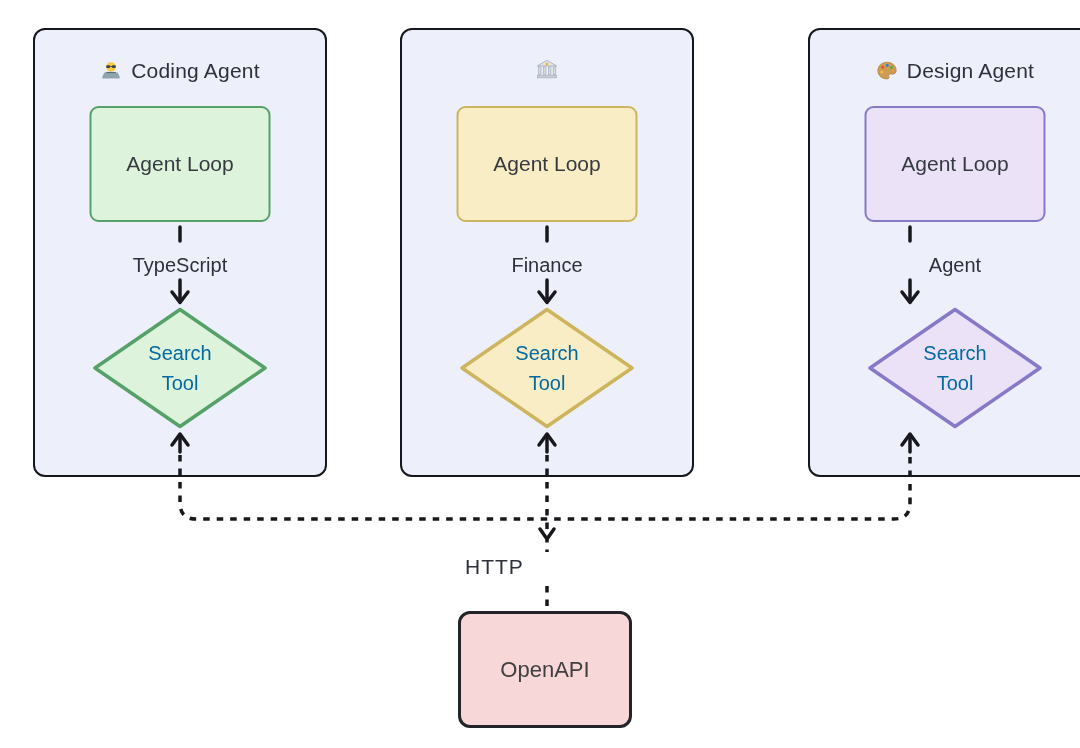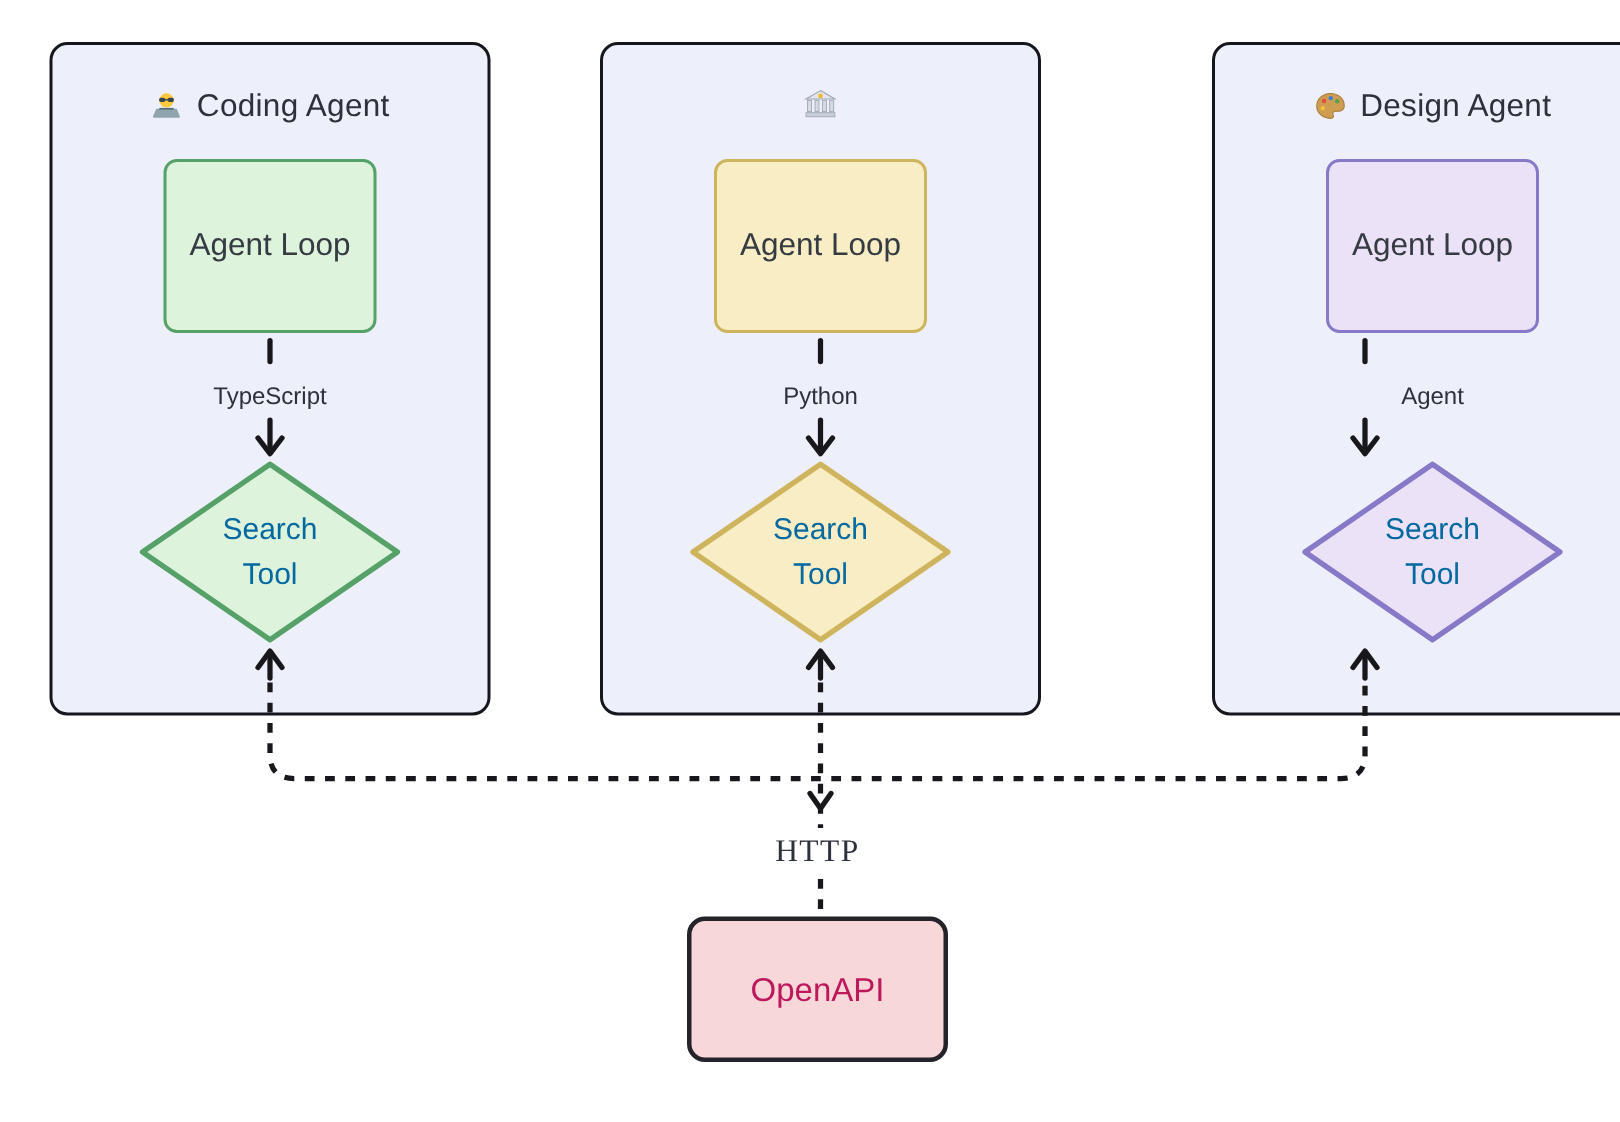--- a/index.html
+++ b/index.html
@@ -41,7 +41,7 @@
     position: absolute;
     top: 76px; left: 50%;
     transform: translateX(-50%);
-    width: 142px; height: 116px;
+    width: 181px; height: 116px;
     background: var(--node_fill);
     border: 2.5px solid var(--node_border);
     border-radius: 9px;

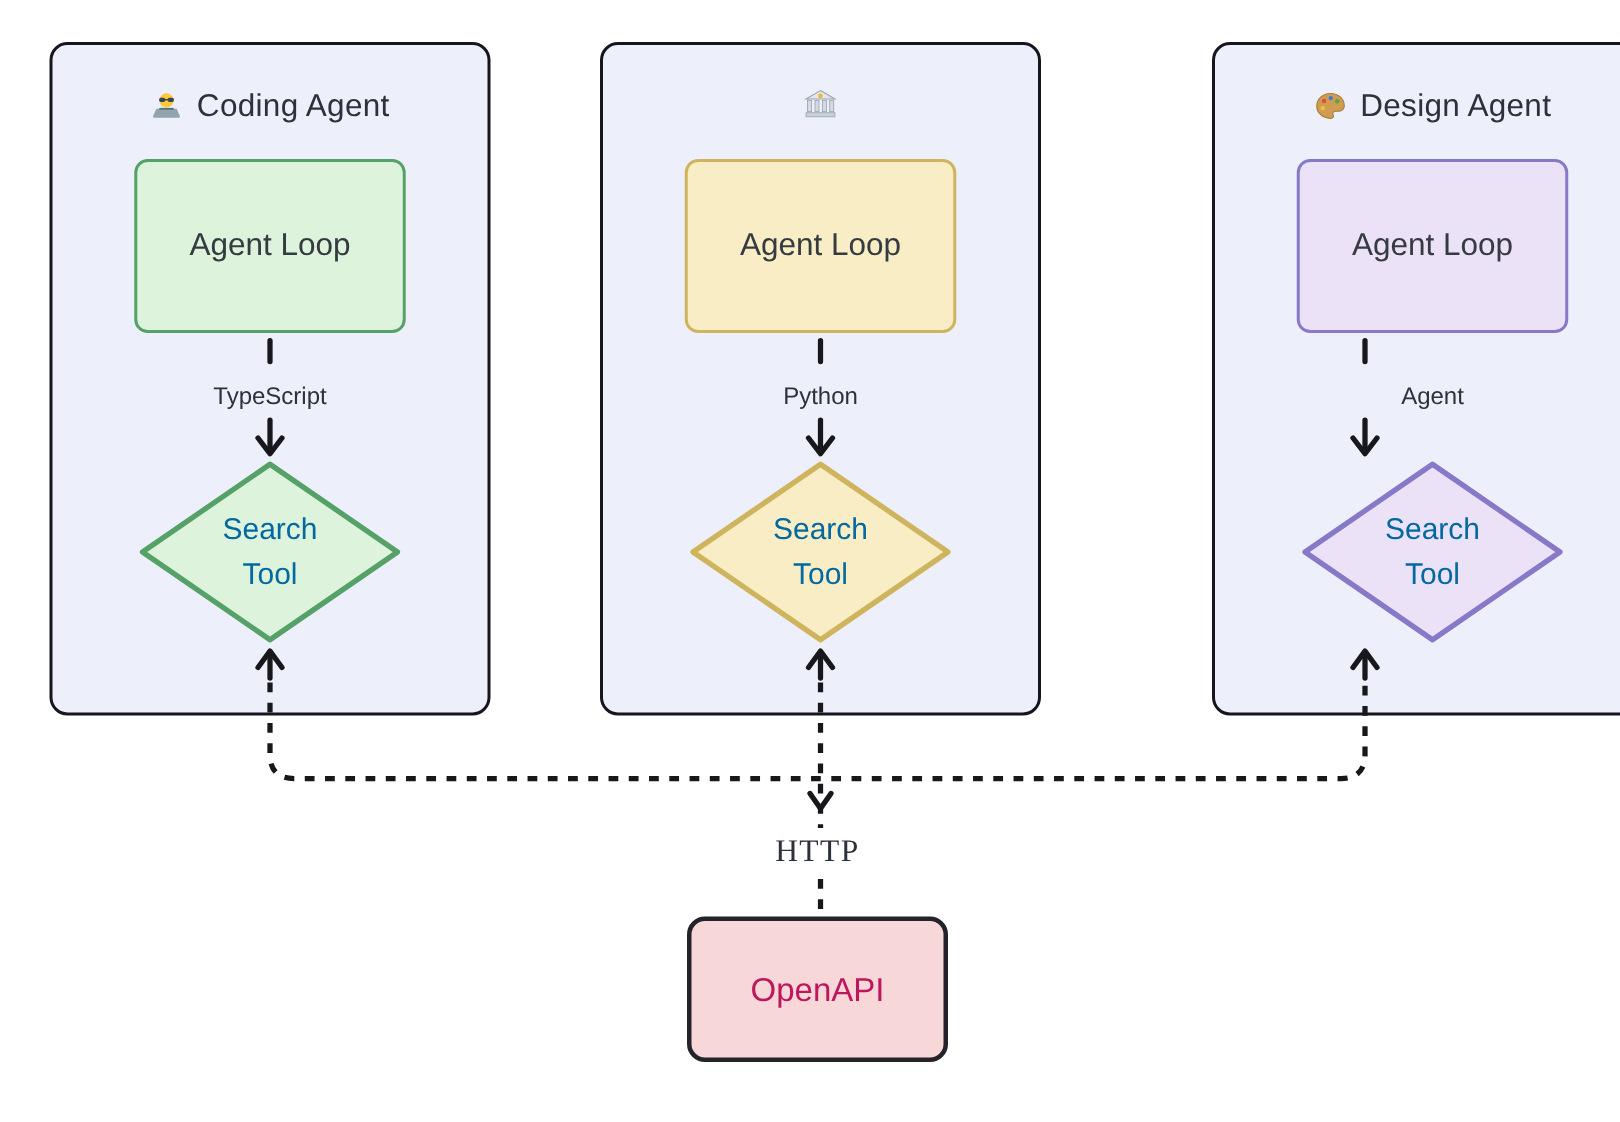--- a/index.html
+++ b/index.html
@@ -56,7 +56,7 @@
     top: 222px; left: 0; right: 0;
     height: 26px; line-height: 26px;
     text-align: center;
-    font-size: 16px;
+    font-size: 20px;
     color: #2d313c;
   }
 

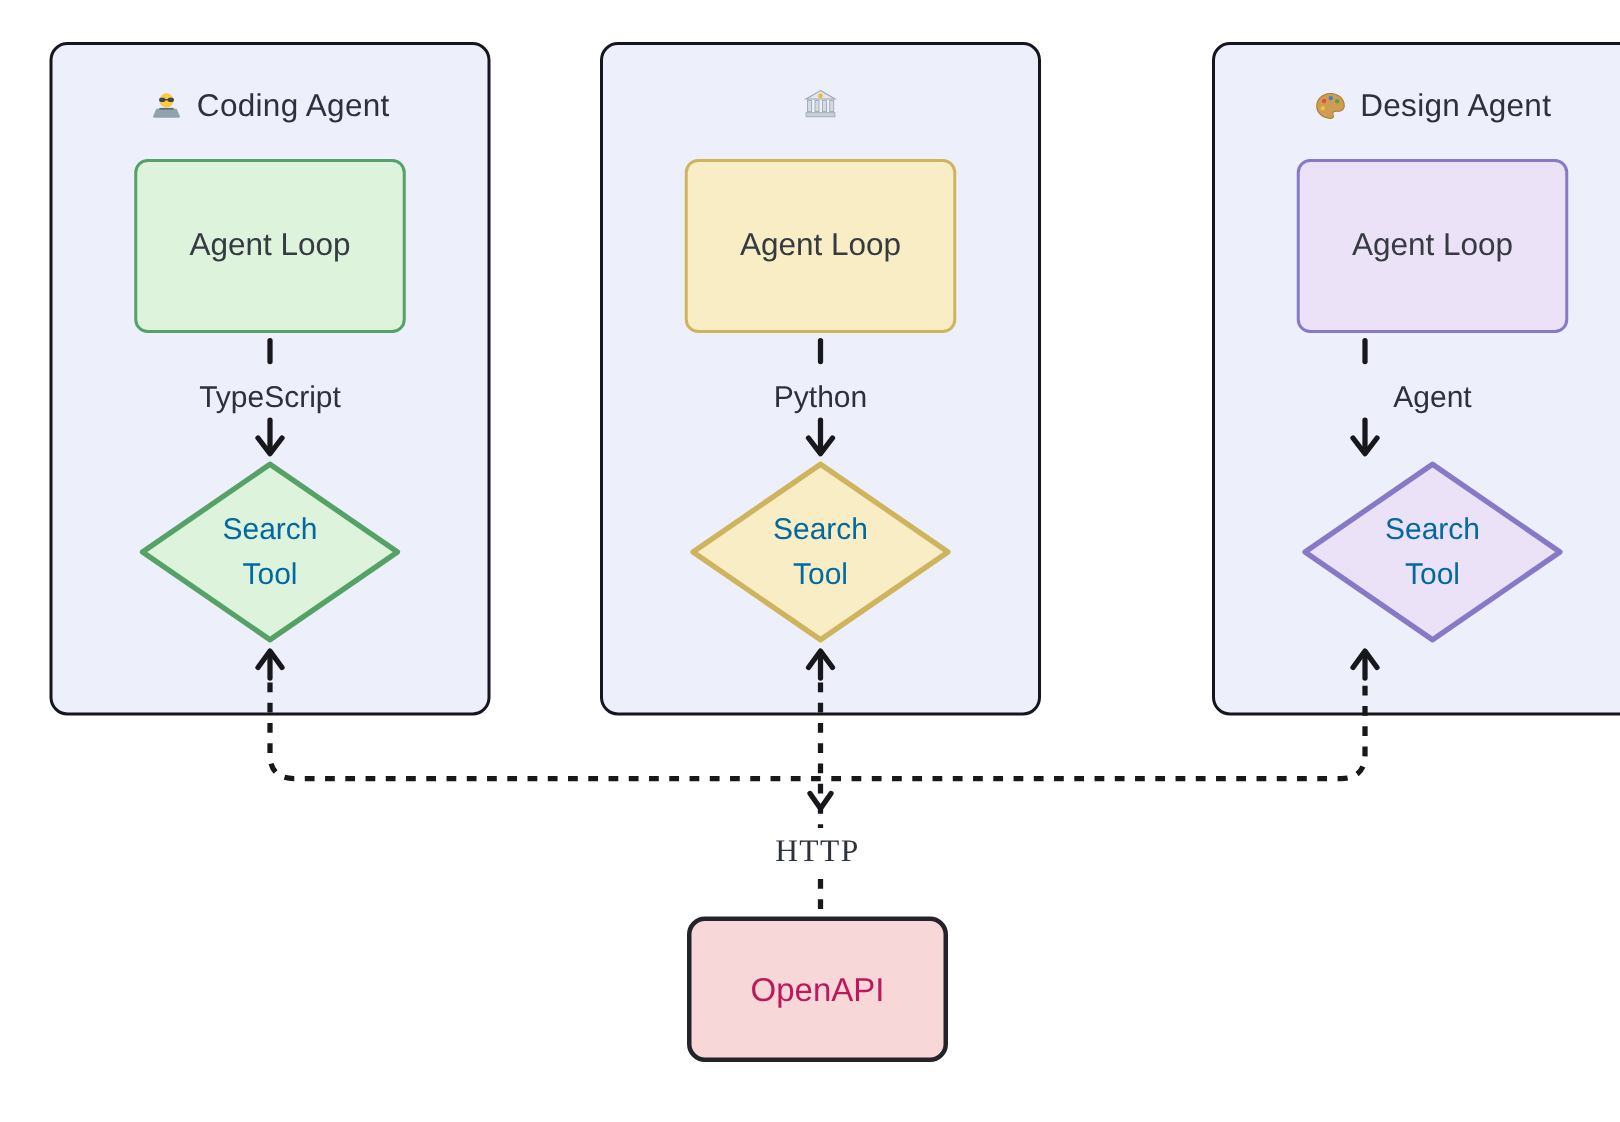--- a/index.html
+++ b/index.html
@@ -170,7 +170,7 @@
     <div class="loop-box">
       <span>Agent Loop</span>
     </div>
-    <div class="lang-label">Python</div>
+    <div class="lang-label">Finance</div>
     <div class="diamond-wrap">
       <svg viewBox="0 0 176 122">
         <polygon class="diamond-shape" points="88,2.5 173,61 88,119.5 3,61"></polygon>

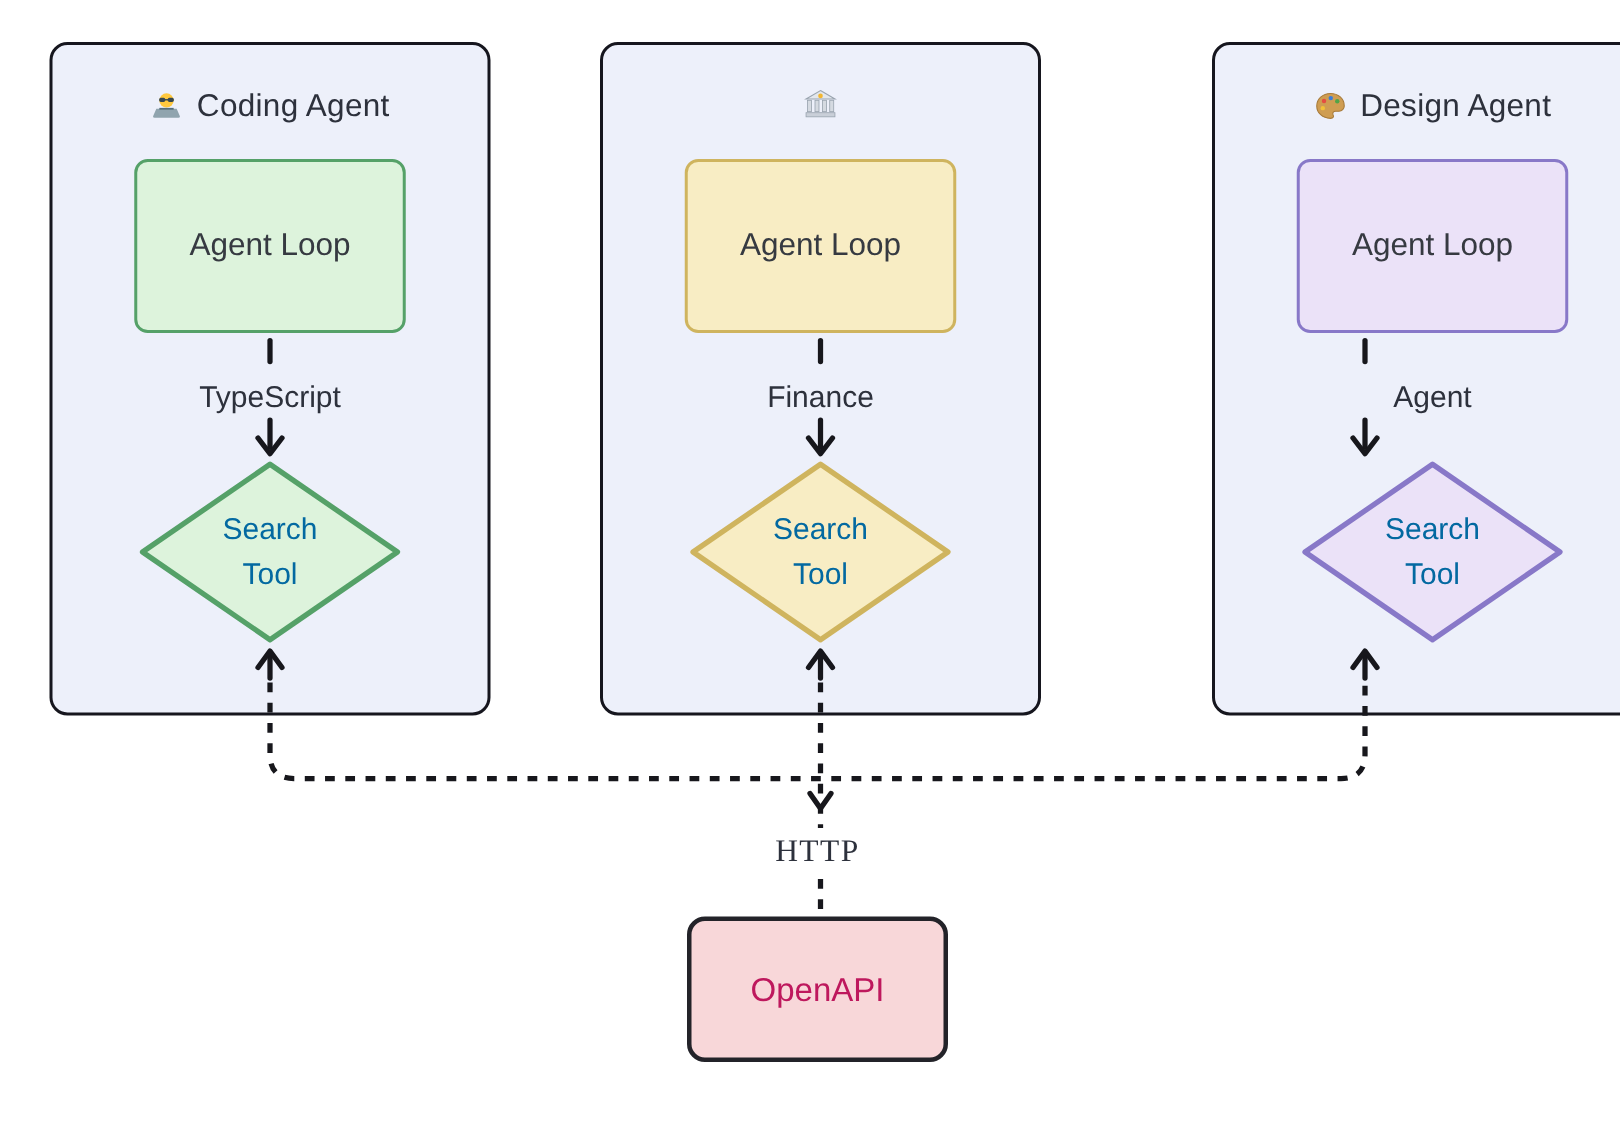--- a/index.html
+++ b/index.html
@@ -101,11 +101,9 @@
     position: absolute;
     top: 555px; left: 465px;
     width: 160px;
-    text-align: center;
     font-size: 21px;
     color: #2d313c;
     letter-spacing: 1px;
-    font-family: Liberation Serif, serif;
   }
   .openapi-box {
     position: absolute;

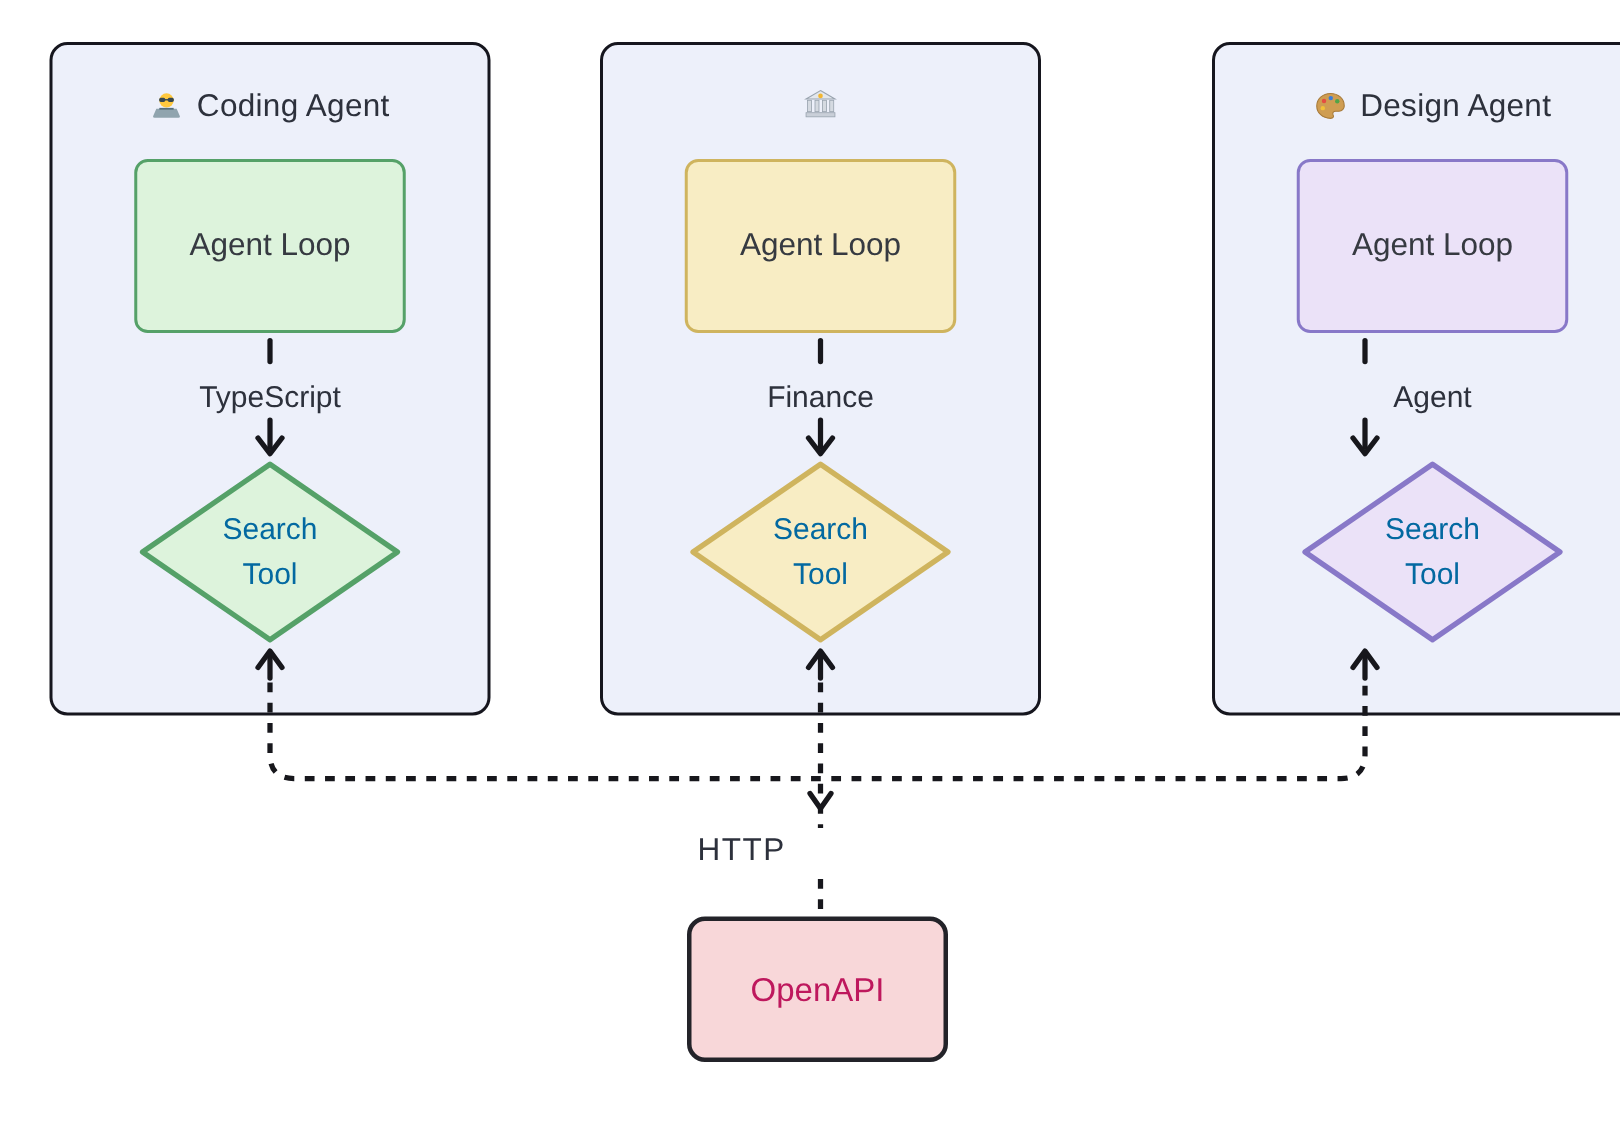--- a/index.html
+++ b/index.html
@@ -108,14 +108,14 @@
   .openapi-box {
     position: absolute;
     top: 611px; left: 458px;
-    width: 174px; height: 97px;
+    width: 174px; height: 117px;
     background: var(--node_fill);
     border: 3px solid var(--node_border);
     border-radius: 12px;
     box-sizing: border-box;
     display: flex; align-items: center; justify-content: center;
     font-size: 22px;
-    color: #be185d;
+    color: #404040;
   }
 </style>
 </head>

